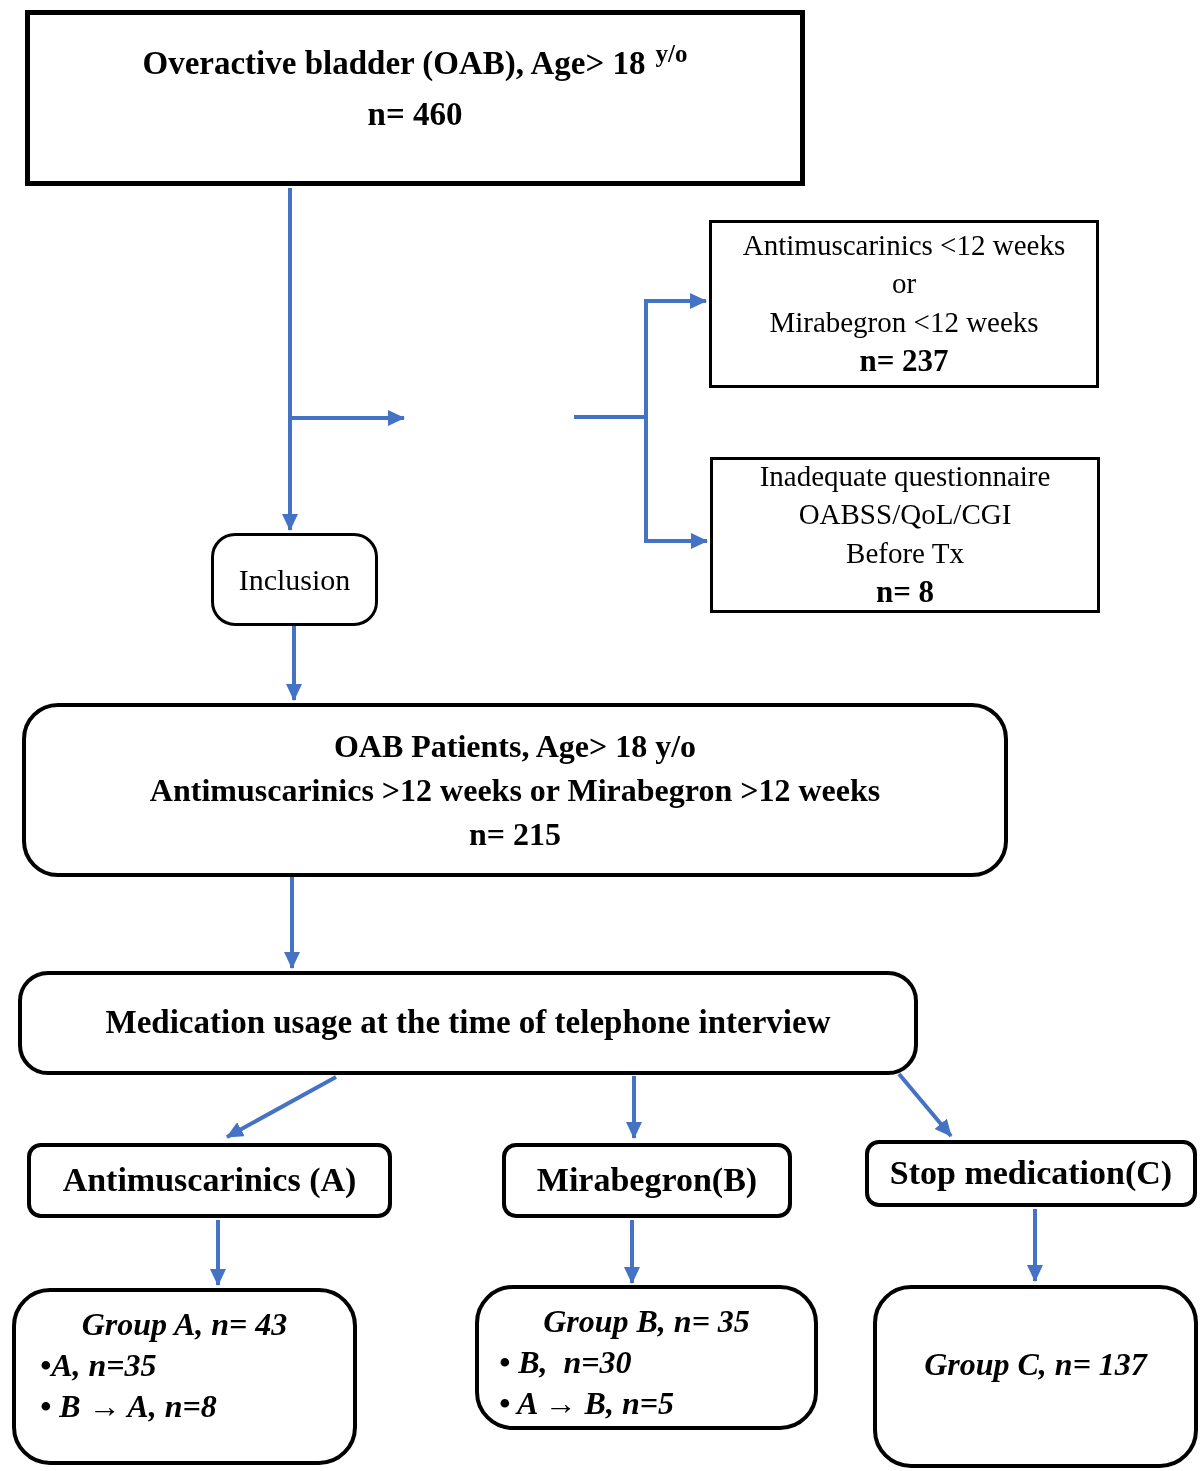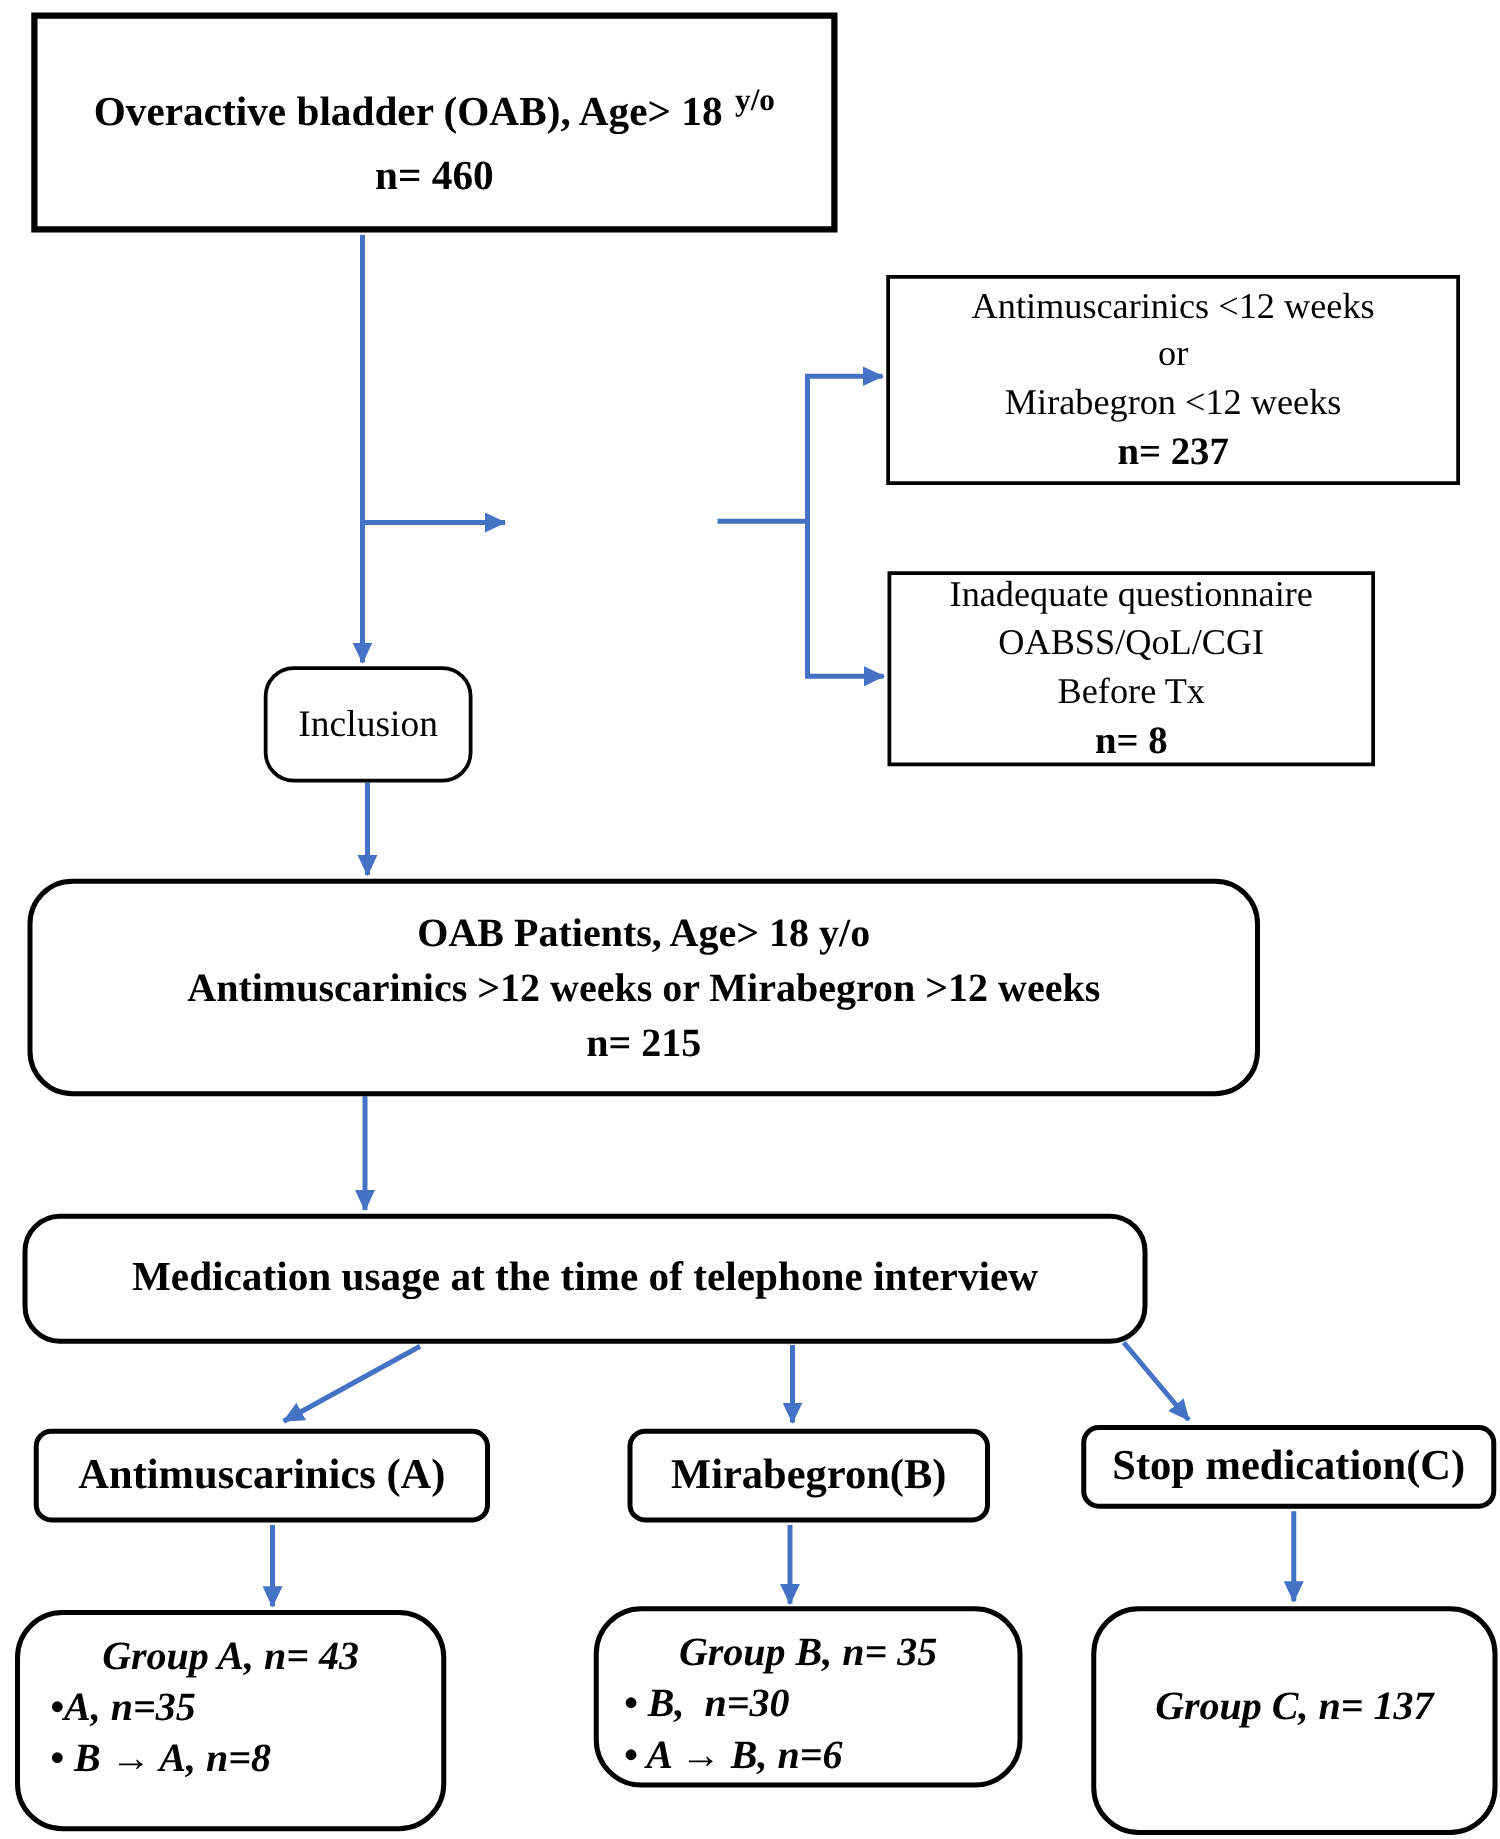--- a/index.html
+++ b/index.html
@@ -17,7 +17,7 @@
   .b{font-weight:bold;}
   .sup{font-size:25px;vertical-align:super;margin-left:10px;font-weight:bold;}
   
-  .top-box{left:25px;top:10px;width:645px;height:176px;border-width:5px;justify-content:flex-start;padding-top:47px;font-size:33px;line-height:1.55;}
+  .top-box{left:25px;top:10px;width:780px;height:176px;border-width:5px;justify-content:flex-start;padding-top:20px;font-size:33px;line-height:1.55;}
   
   .excl1{left:709px;top:220px;width:459px;height:168px;font-size:29px;}
   .excl2{left:710px;top:457px;width:390px;height:156px;font-size:29px;}

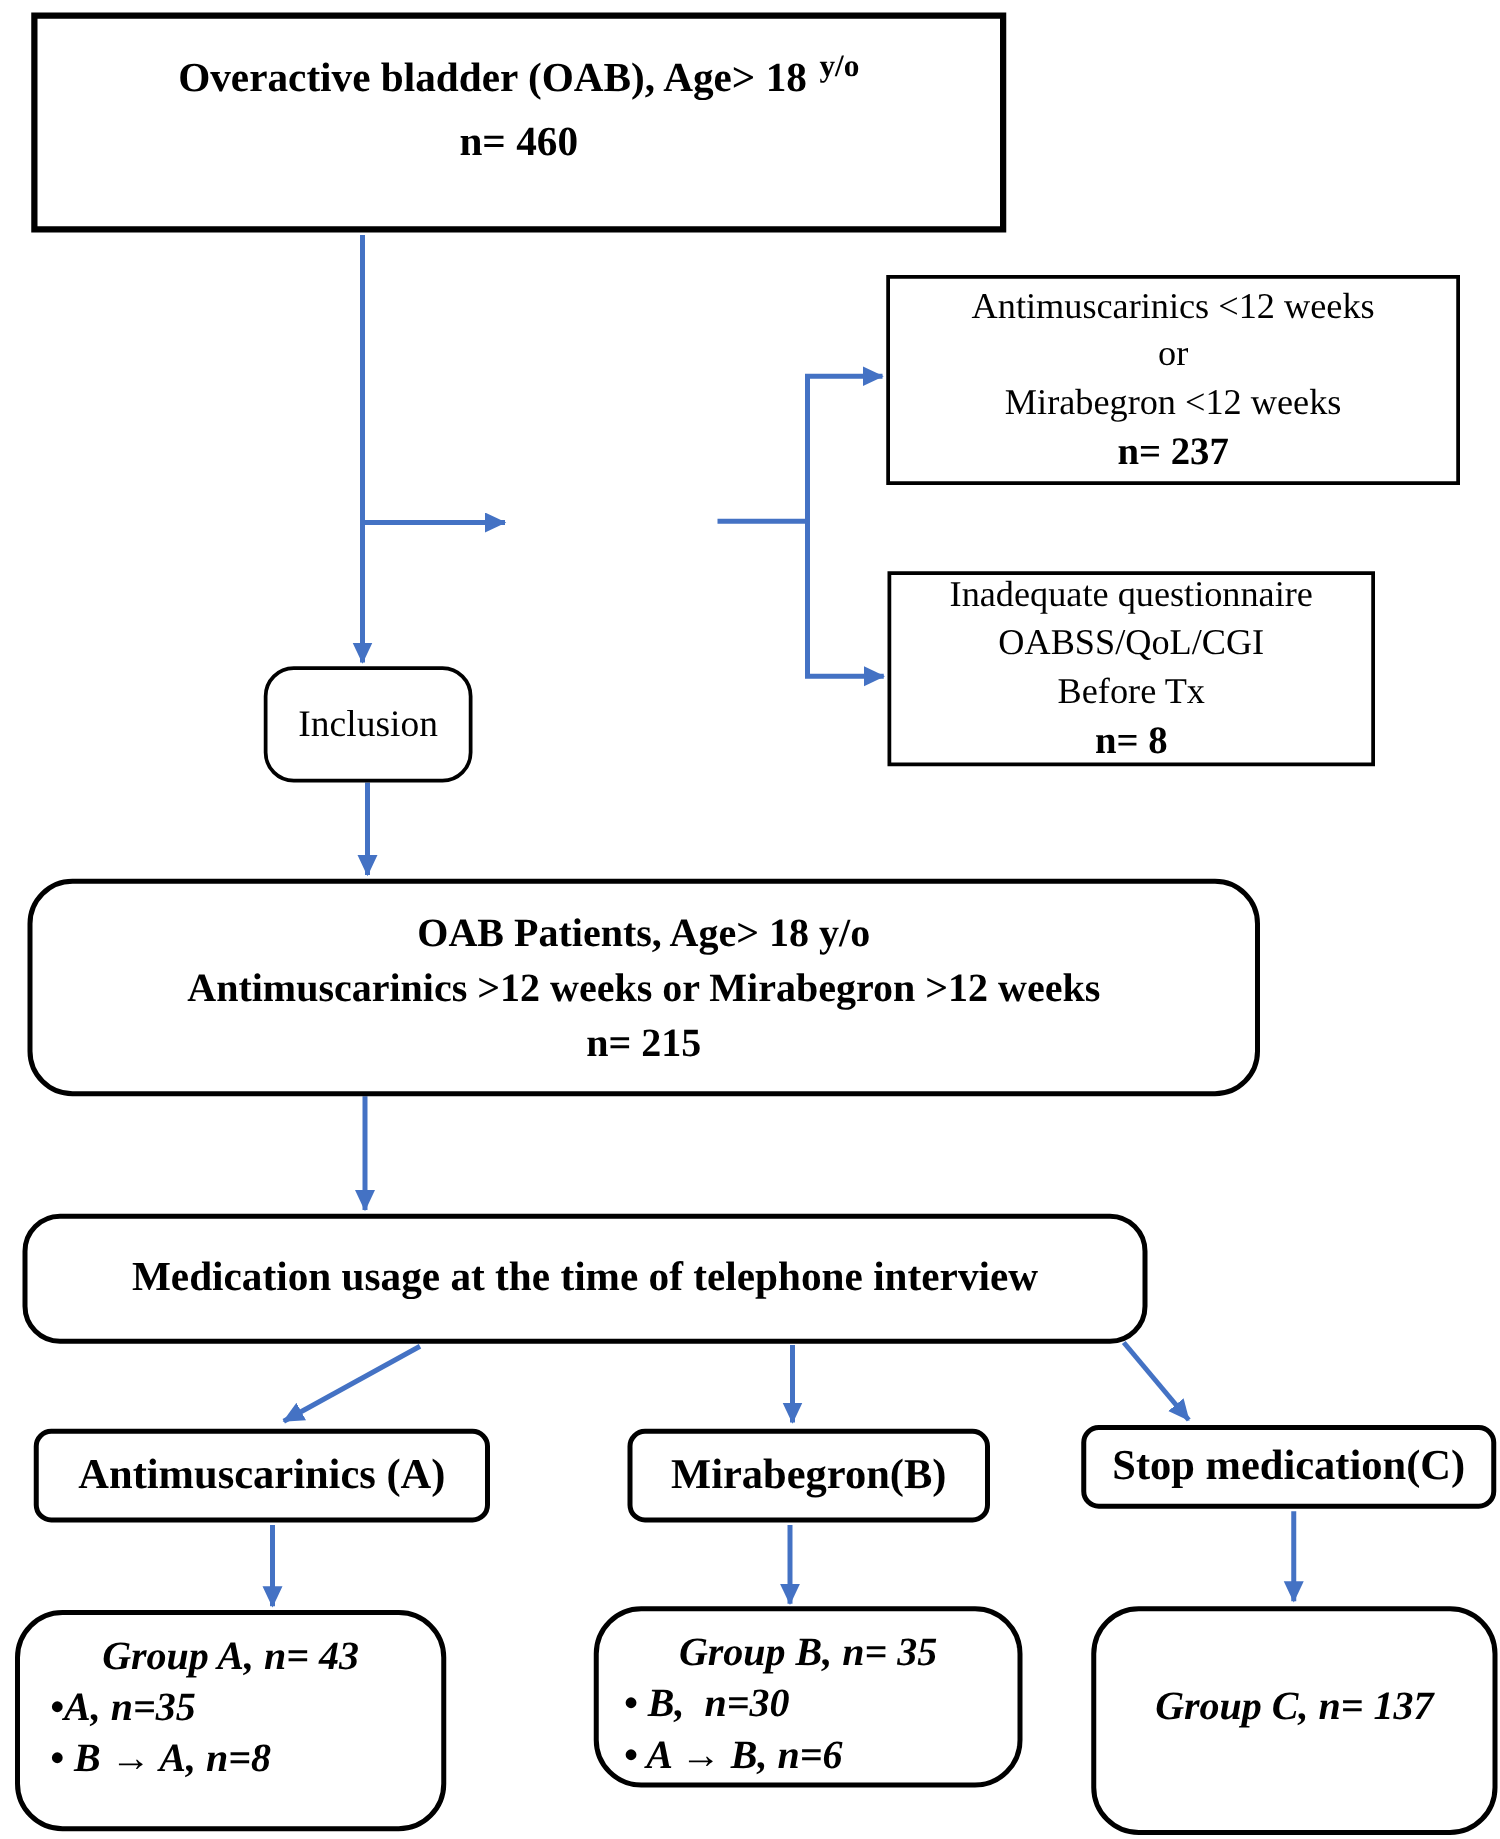--- a/index.html
+++ b/index.html
@@ -19,7 +19,7 @@
   
   .top-box{left:25px;top:10px;width:780px;height:176px;border-width:5px;justify-content:flex-start;padding-top:20px;font-size:33px;line-height:1.55;}
   
-  .excl1{left:709px;top:220px;width:459px;height:168px;font-size:29px;}
+  .excl1{left:709px;top:220px;width:390px;height:168px;font-size:29px;}
   .excl2{left:710px;top:457px;width:390px;height:156px;font-size:29px;}
   .nline{font-size:31px;font-weight:bold;}
   

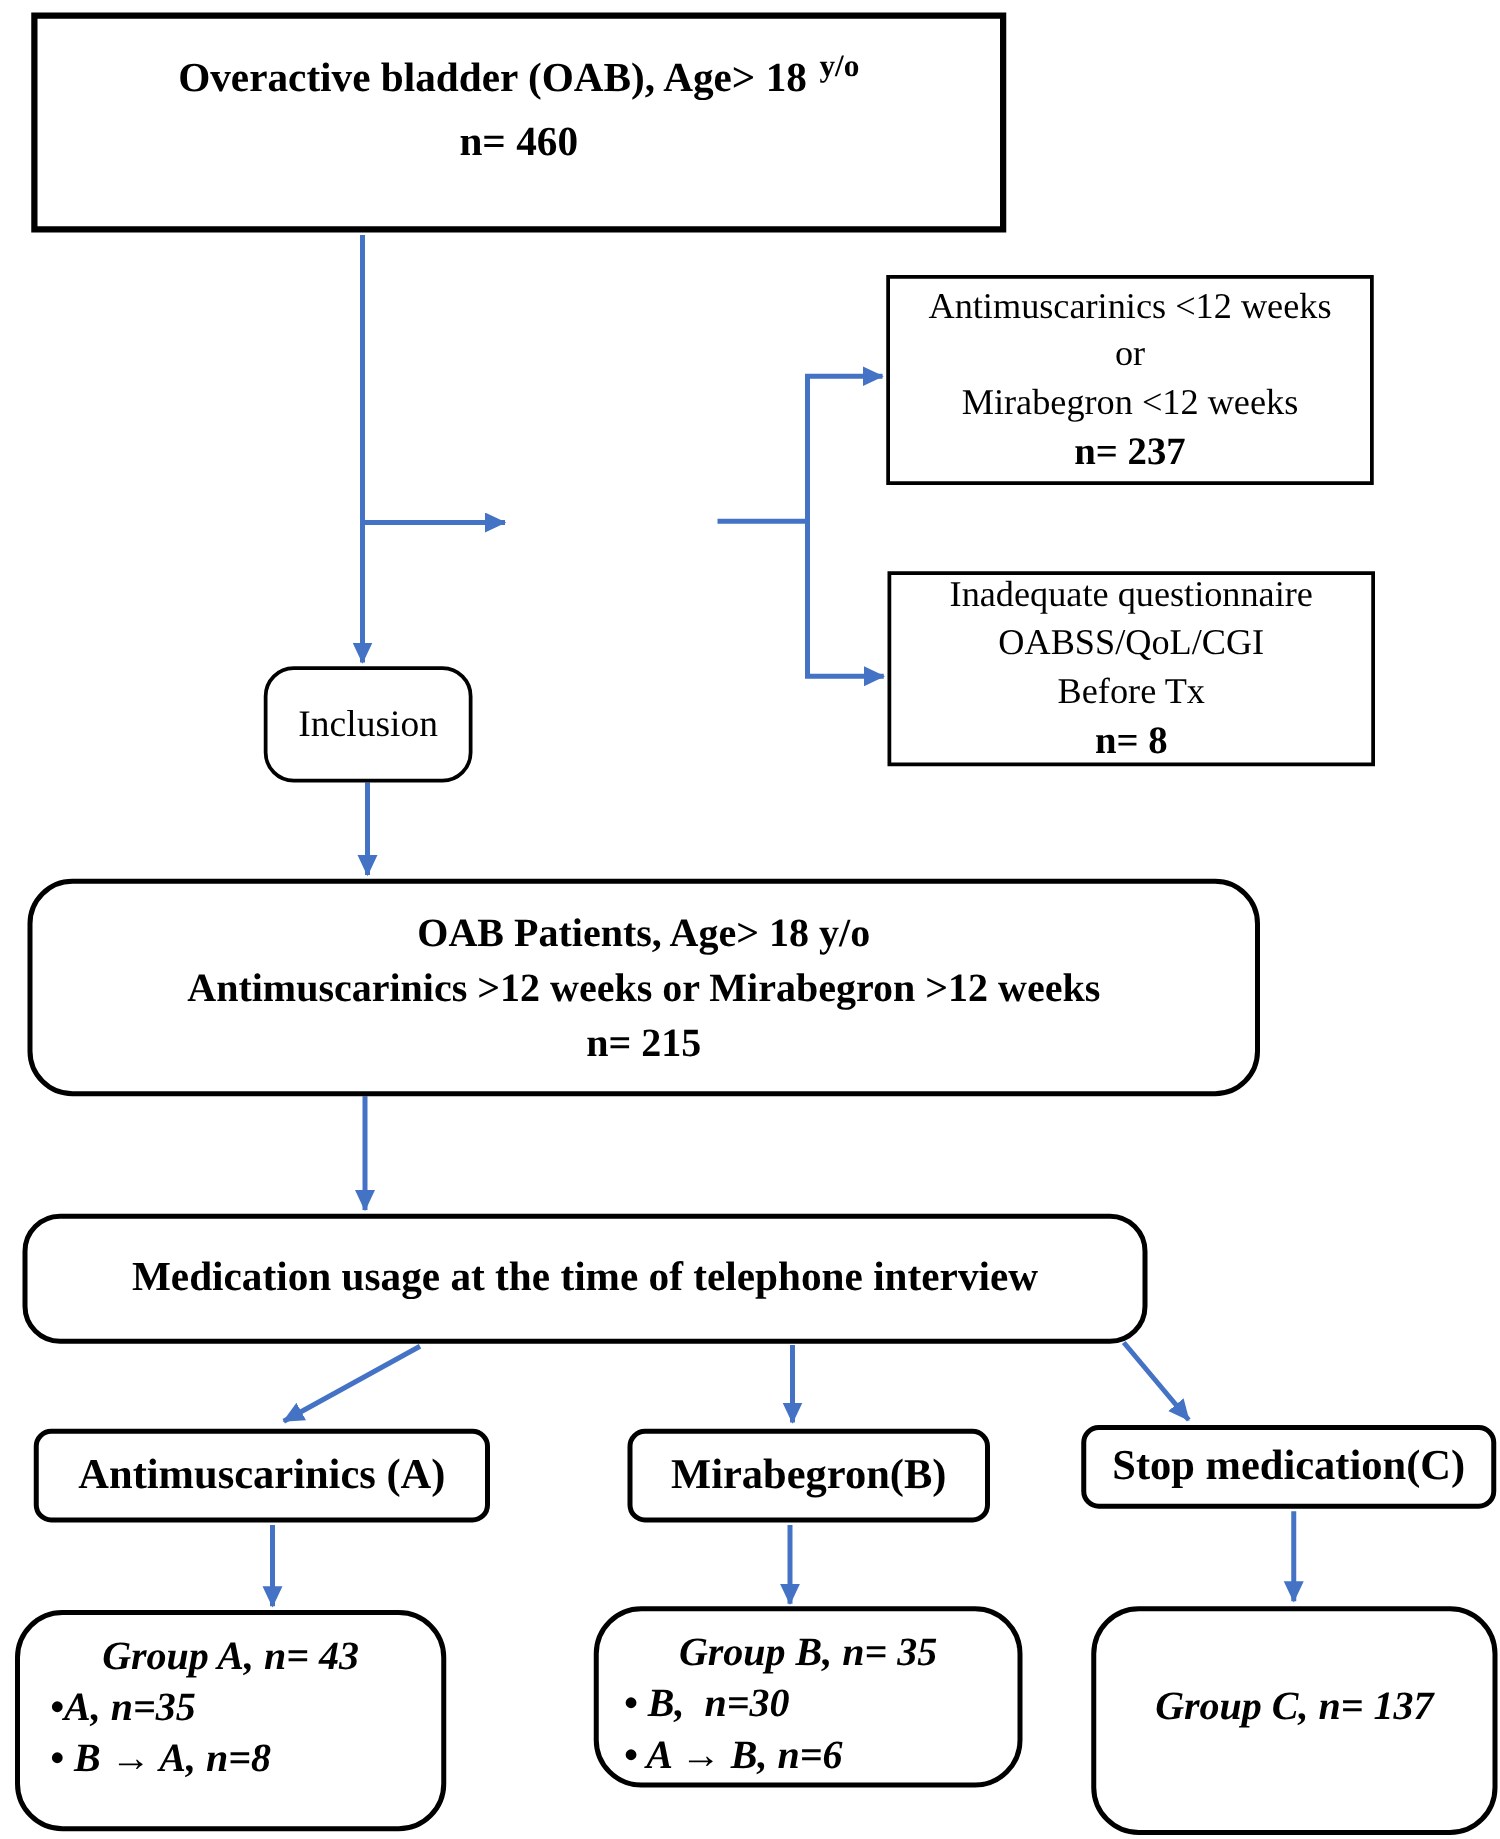--- a/index.html
+++ b/index.html
@@ -124,7 +124,7 @@
   <div class="box group group-b">
     <div>Group B, n= 35</div>
     <div class="item">• B,  n=30</div>
-    <div class="item">• A → B, n=6</div>
+    <div class="item">• A → B, n=5</div>
   </div>
 
   <div class="box group group-c">

